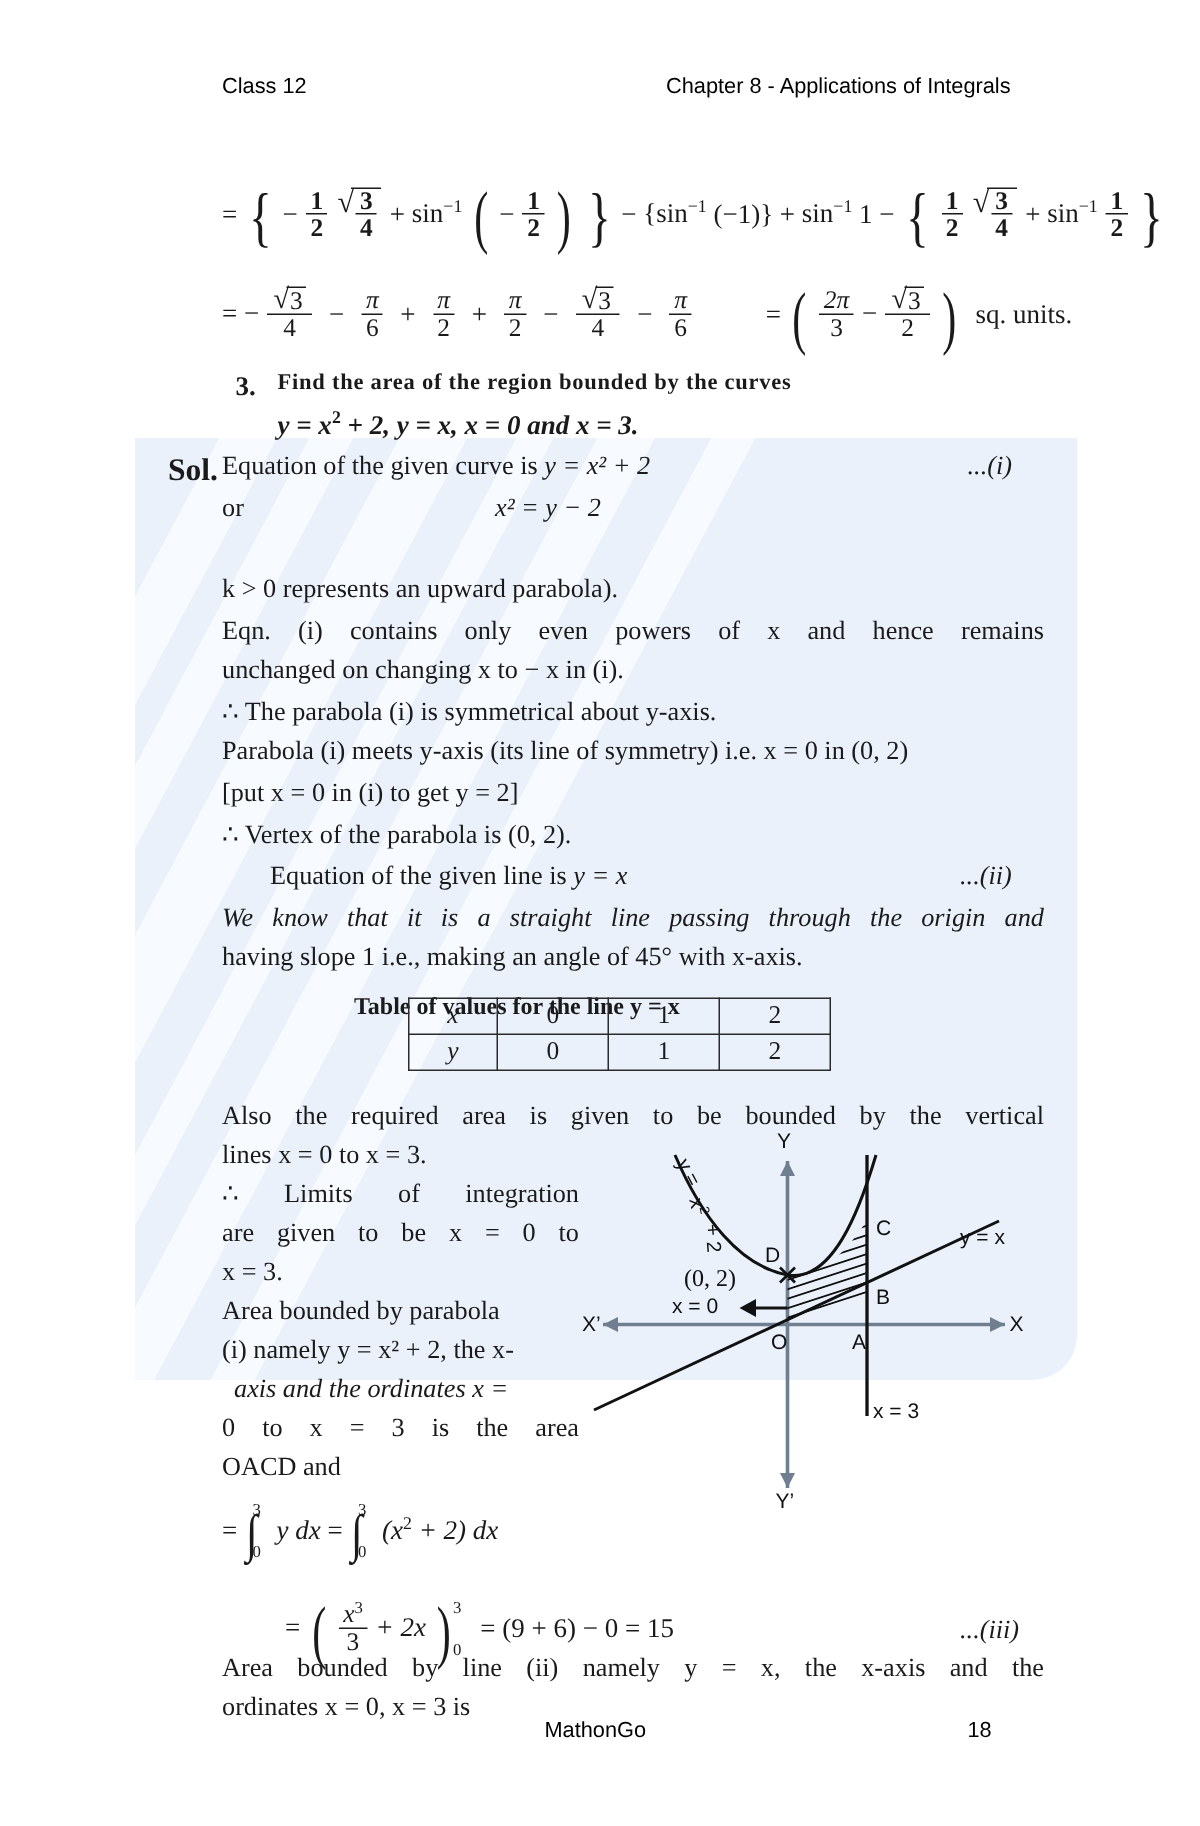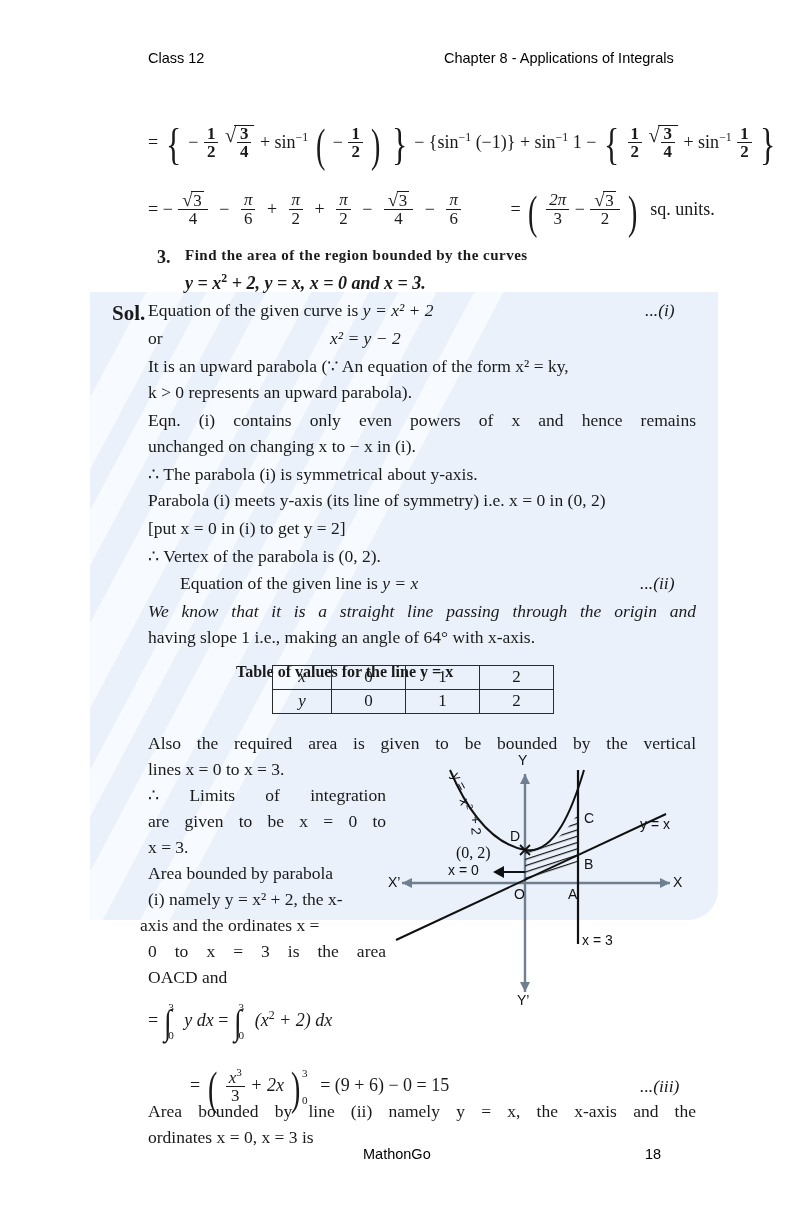--- a/index.html
+++ b/index.html
@@ -363,9 +363,6 @@
       <span>x² = y − 2</span>
     </div>
 
-    <div class="row" style="left:148px; top:355px;">
-      <span>It is an upward parabola (∵ An equation of the form x² = ky,</span>
-    </div>
     <div class="row" style="left:148px; top:381px;">
       <span>k &gt; 0 represents an upward parabola).</span>
     </div>

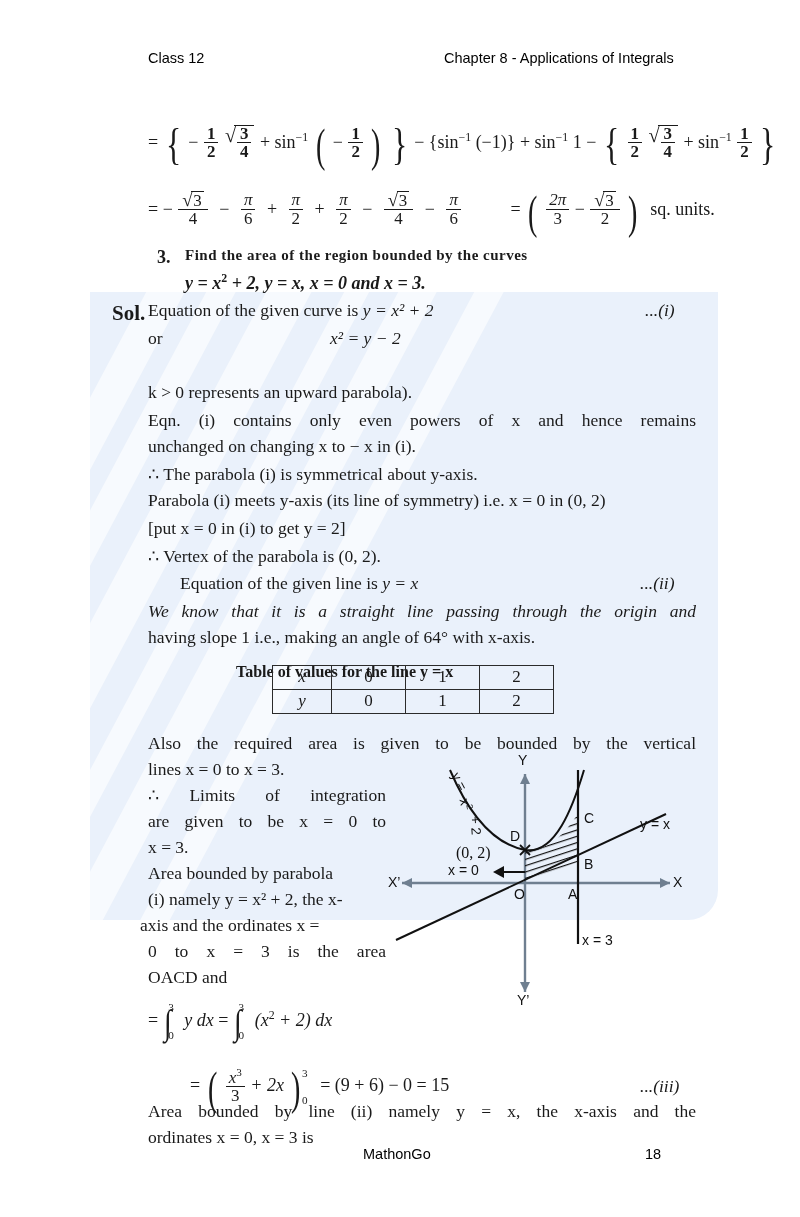--- a/index.html
+++ b/index.html
@@ -394,7 +394,7 @@
       <span>We know that it is a straight line passing through the origin and</span>
     </div>
     <div class="row" style="left:148px; top:626px;">
-      <span>having slope 1 i.e., making an angle of 64° with x-axis.</span>
+      <span>having slope 1 i.e., making an angle of 45° with x-axis.</span>
     </div>
 
     <div class="row bold" style="left:236px; top:641px; font-size:16px;margin-top:20px;">

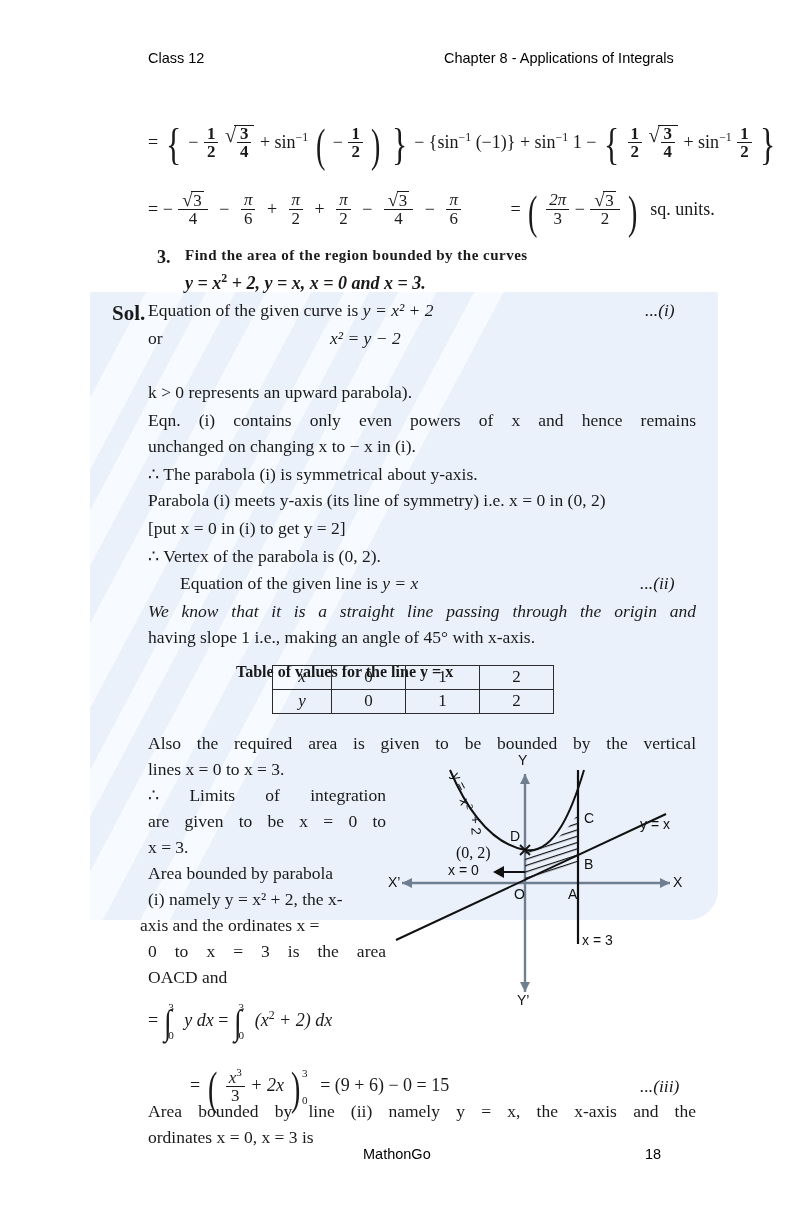--- a/index.html
+++ b/index.html
@@ -440,7 +440,7 @@
     <div class="row" style="left:148px; top:888px;">
       <span>(i) namely y = x² + 2, the x-</span>
     </div>
-    <div class="row" style="left:140px; top:914px;">
+    <div class="row" style="left:156px; top:914px;font-style:italic;">
       <span>axis and the ordinates x =</span>
     </div>
     <div class="row" style="left:148px; top:940px; width:238px; text-align:justify; text-align-last:justify;">

